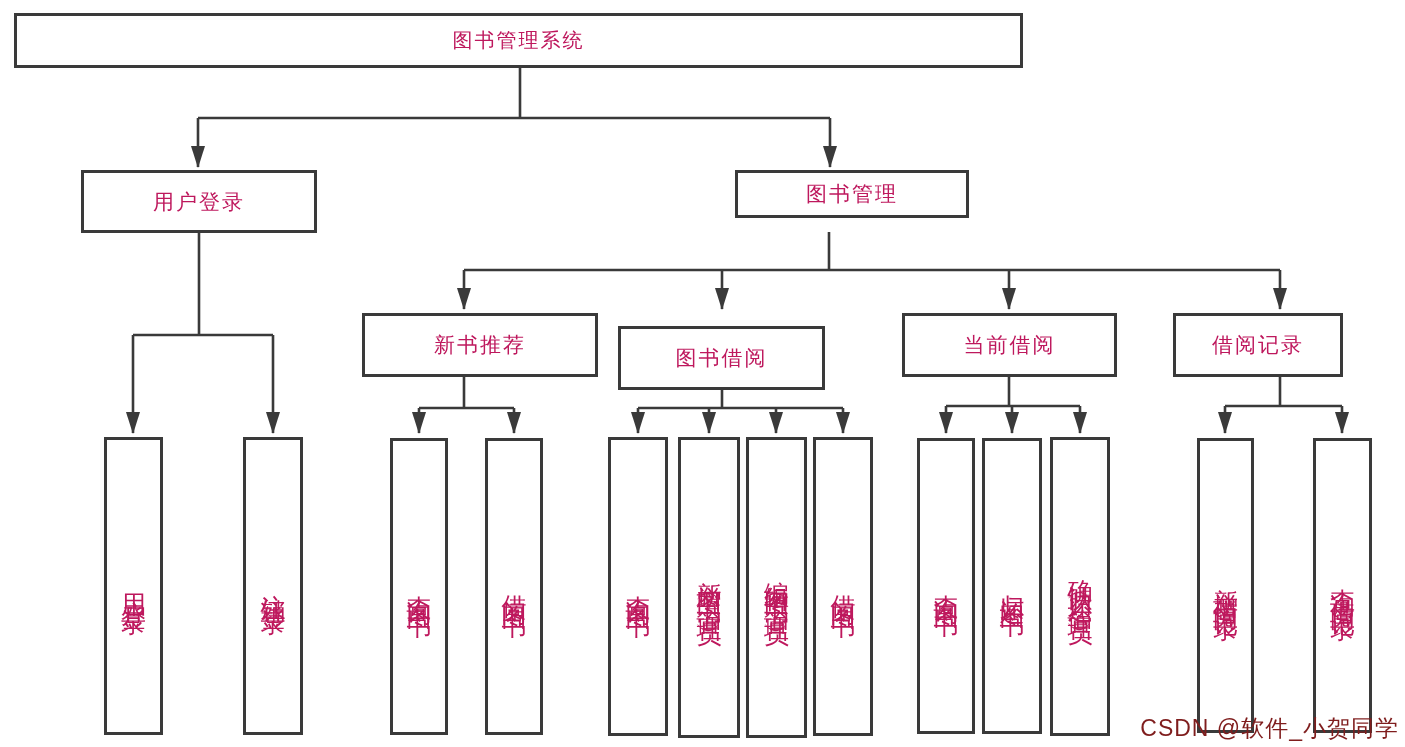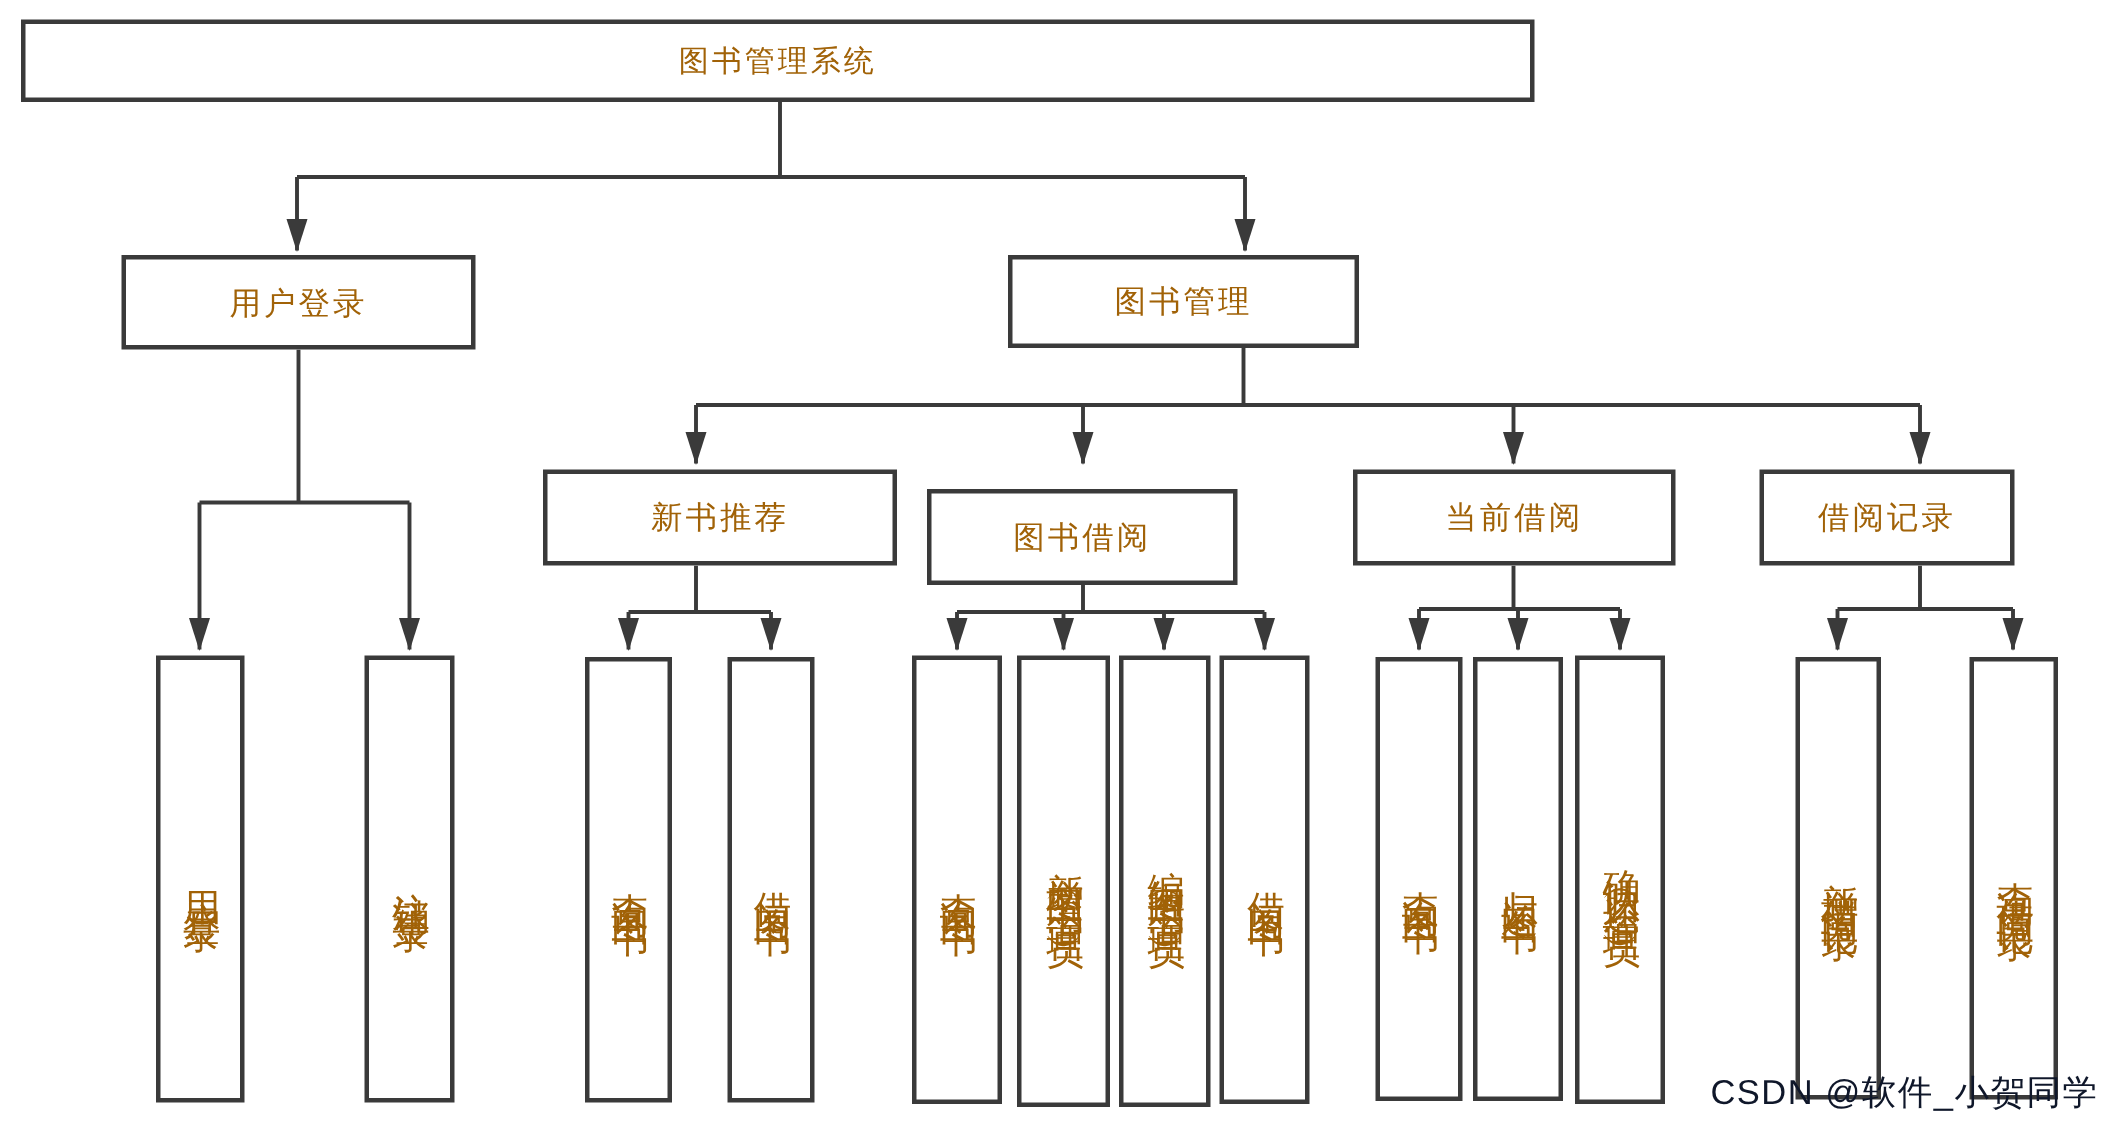--- a/index.html
+++ b/index.html
@@ -25,7 +25,7 @@
     display: flex;
     align-items: center;
     justify-content: center;
-    color: #a16207;
+    color: #be185d;
     font-size: 21px;
     letter-spacing: 2px;
     z-index: 2;

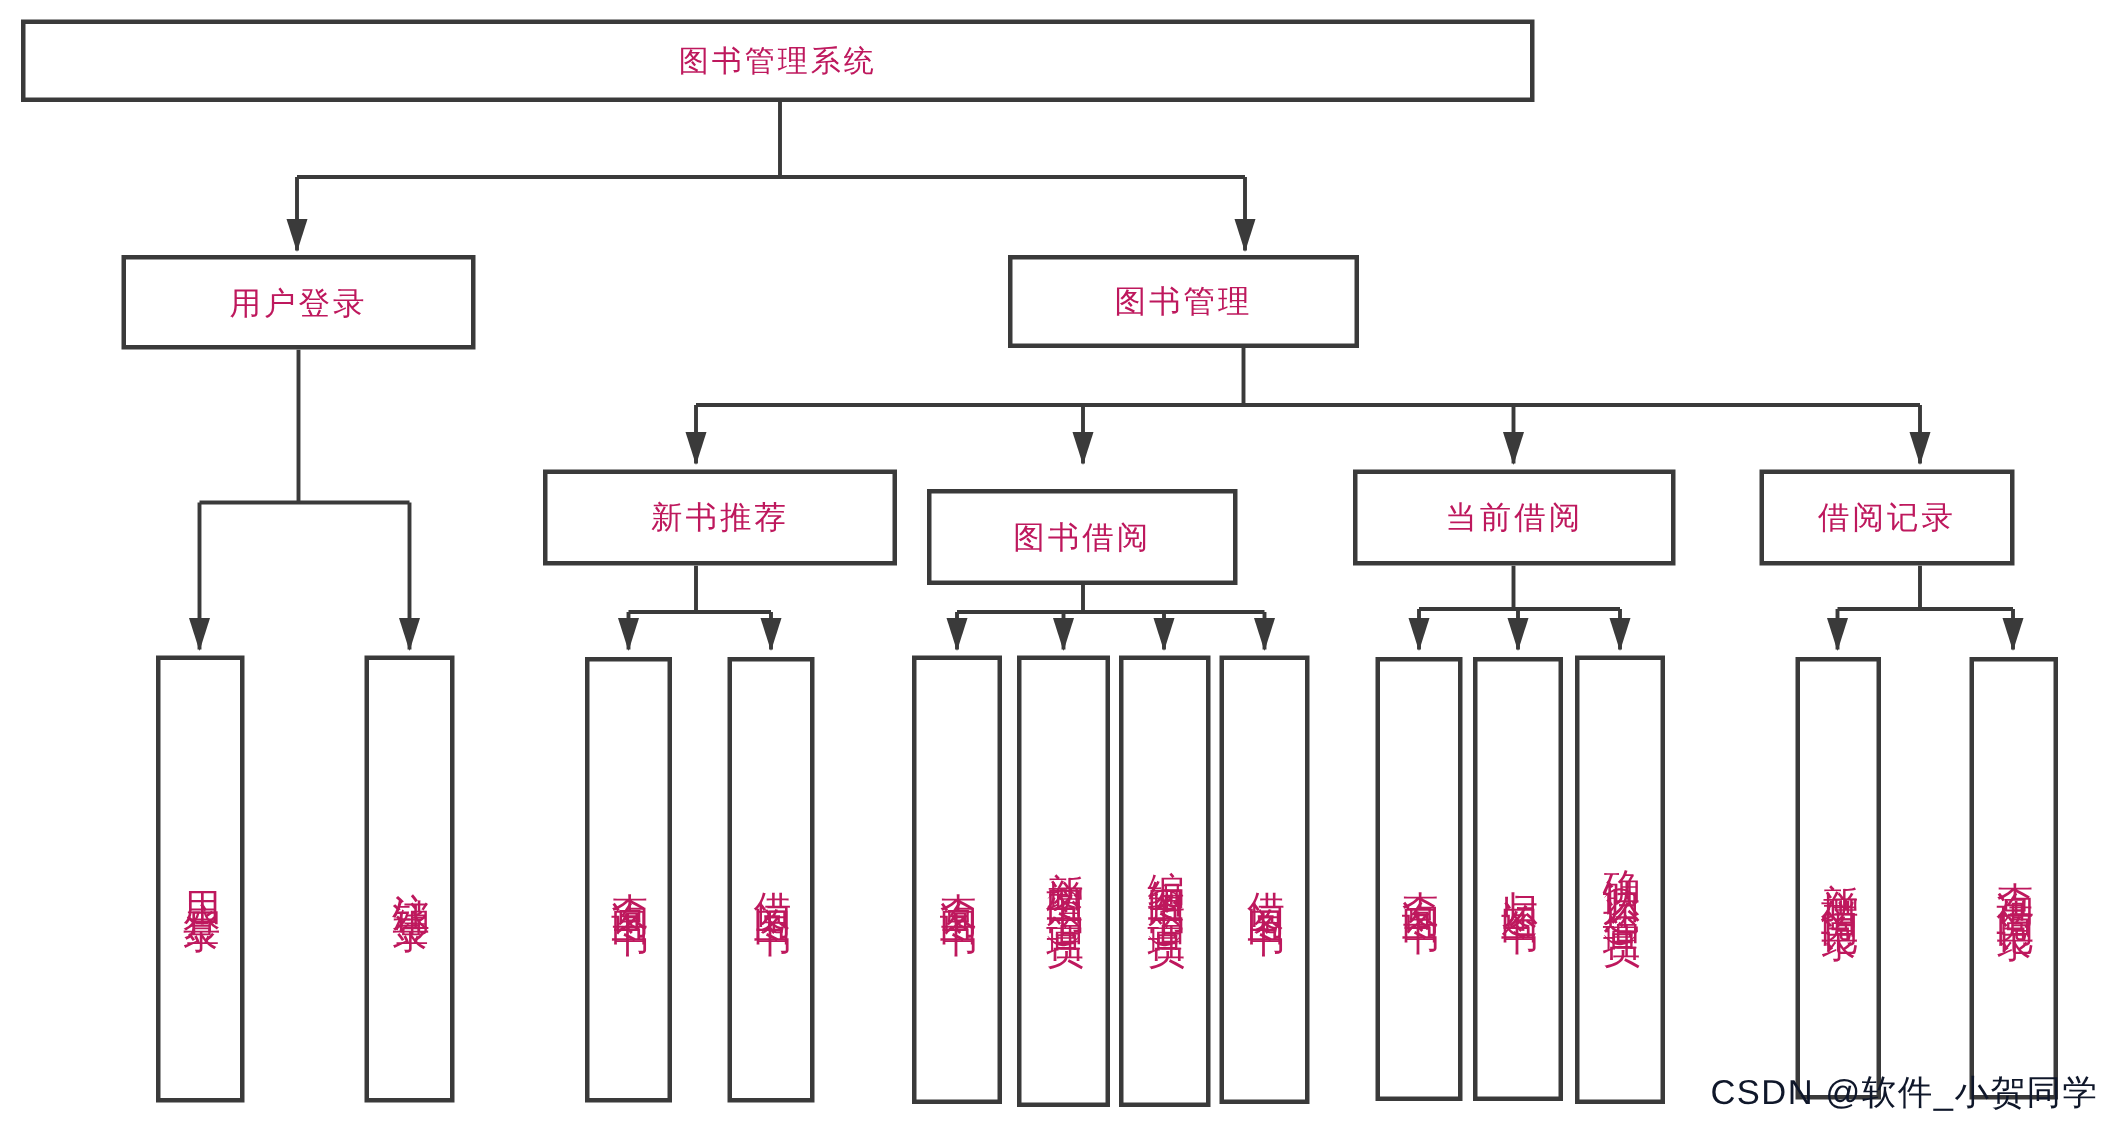--- a/index.html
+++ b/index.html
@@ -102,7 +102,7 @@
   <div class="node root" style="left:14px; top:13px; width:1009px; height:55px;">图书管理系统</div>
 
   <div class="node" style="left:81px; top:170px; width:236px; height:63px;">用户登录</div>
-  <div class="node" style="left:672px; top:170px; width:234px; height:62px;">图书管理</div>
+  <div class="node" style="left:735px; top:170px; width:234px; height:48px;">图书管理</div>
 
   <div class="node" style="left:362px; top:313px; width:236px; height:64px;">新书推荐</div>
   <div class="node" style="left:618px; top:326px; width:207px; height:64px;">图书借阅</div>

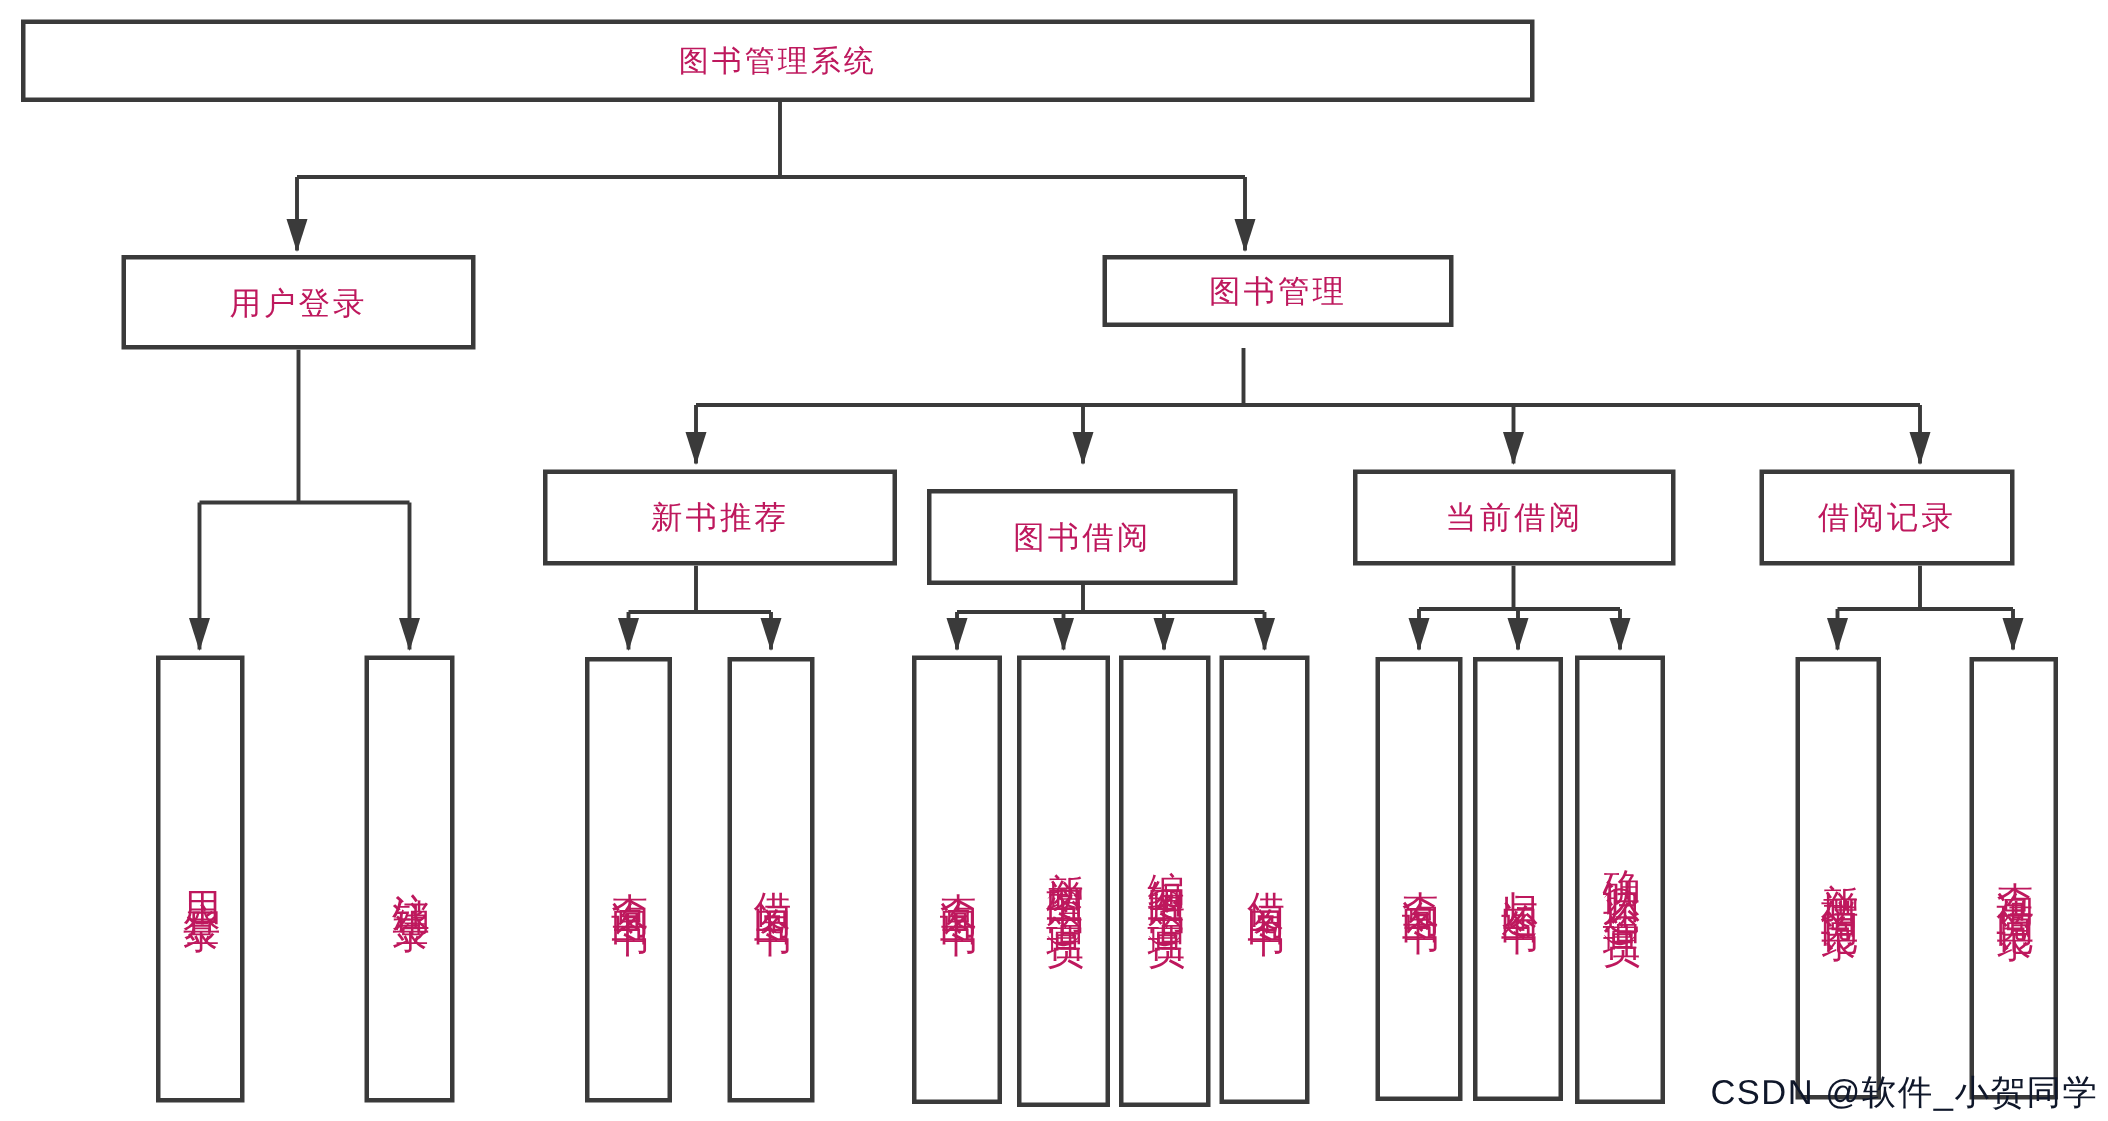--- a/index.html
+++ b/index.html
@@ -46,7 +46,7 @@
     top: 713px;
     font-size: 23px;
     letter-spacing: 1px;
-    color: #0f172a;
+    color: #7f1d1d;
     z-index: 3;
     margin-left: 48px;
   }

